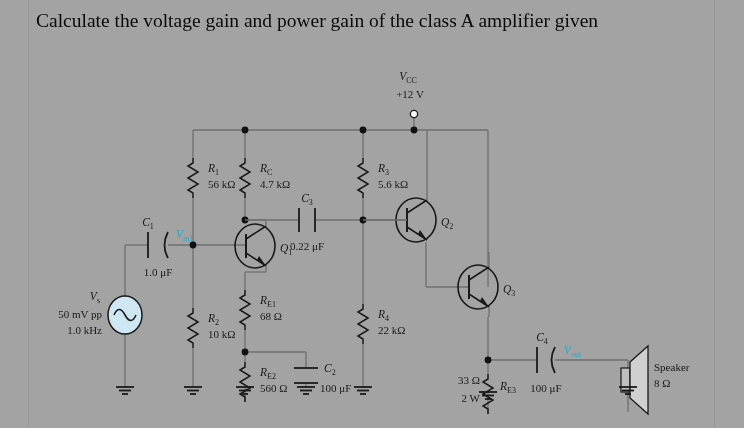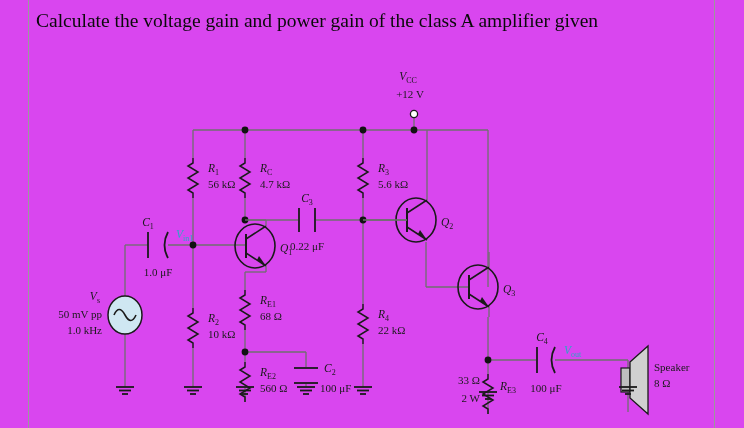--- a/index.html
+++ b/index.html
@@ -20,7 +20,7 @@
     left: 0; top: 0;
     width: 744px;
     height: 428px;
-    background: #d946ef;
+    background: #a3a3a3;
   }
   .frame-line-left {
     position: absolute;

